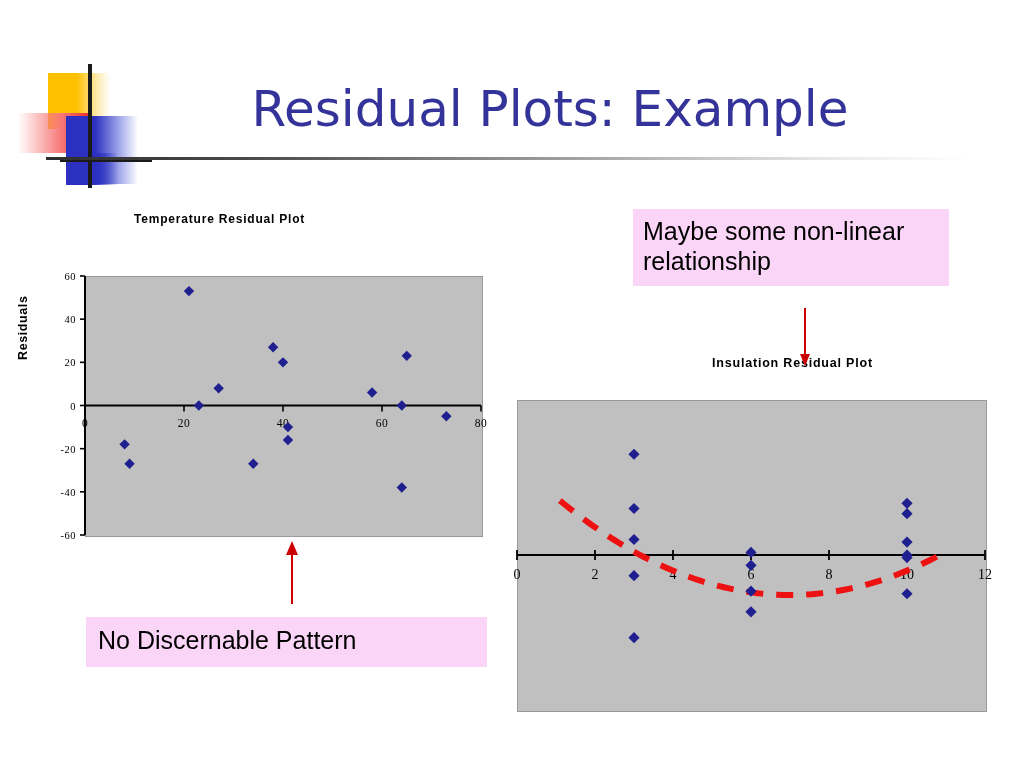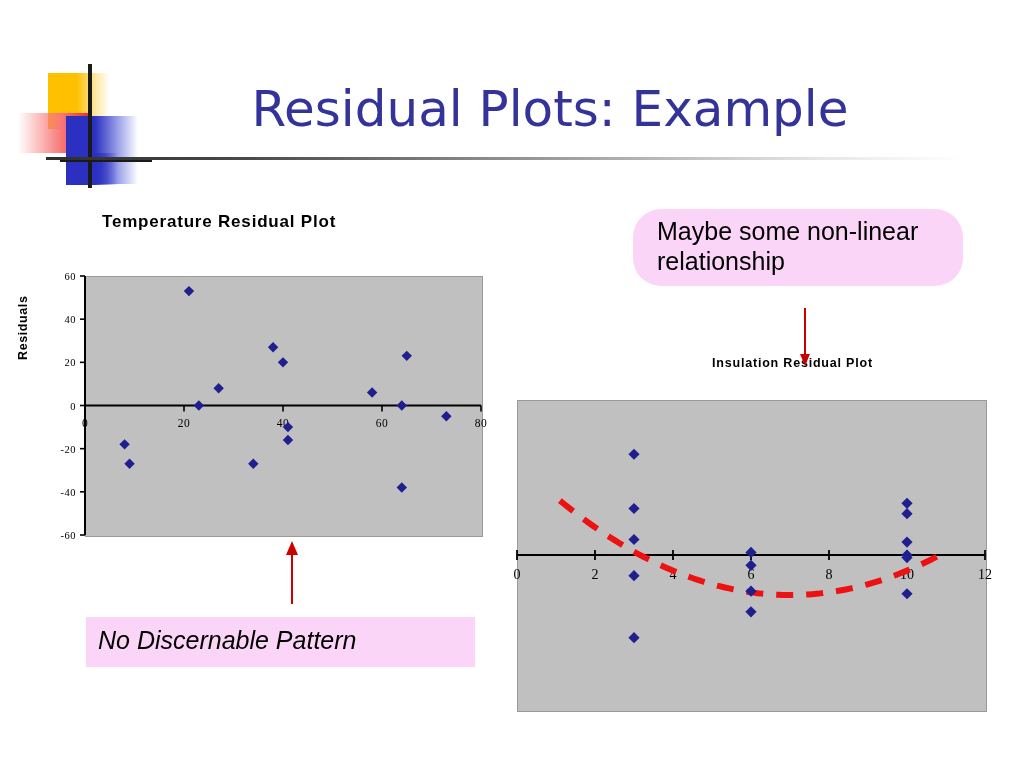--- a/index.html
+++ b/index.html
@@ -120,9 +120,9 @@
 
   
   #left-chart-title {
-    left: 102px;
+    left: 134px;
     top: 212px;
-    font-size: 17px;
+    font-size: 12px;
   }
   #left-plot {
     left: 85px;

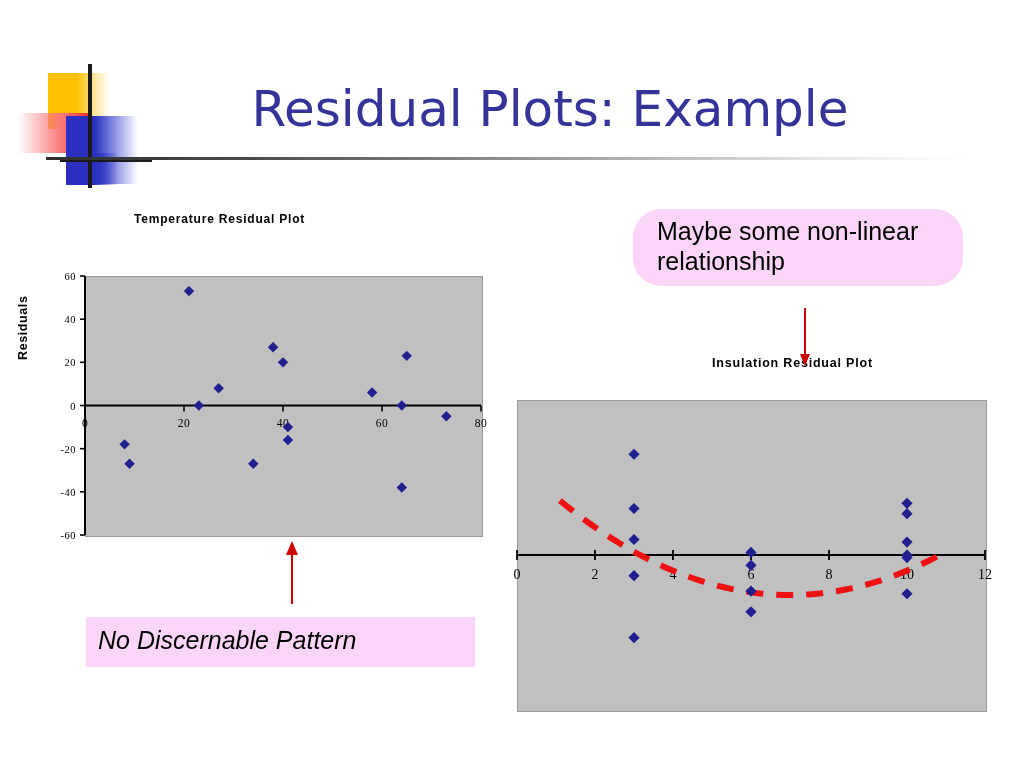--- a/index.html
+++ b/index.html
@@ -169,9 +169,8 @@
     left: 633px;
     top: 209px;
     width: 296px;
-    padding: 8px 10px 10px 24px;
+    padding: 8px 10px 10px 10px;
     font-size: 25px;
-    border-radius: 28px;
   }
   #callout-nopattern {
     left: 86px;

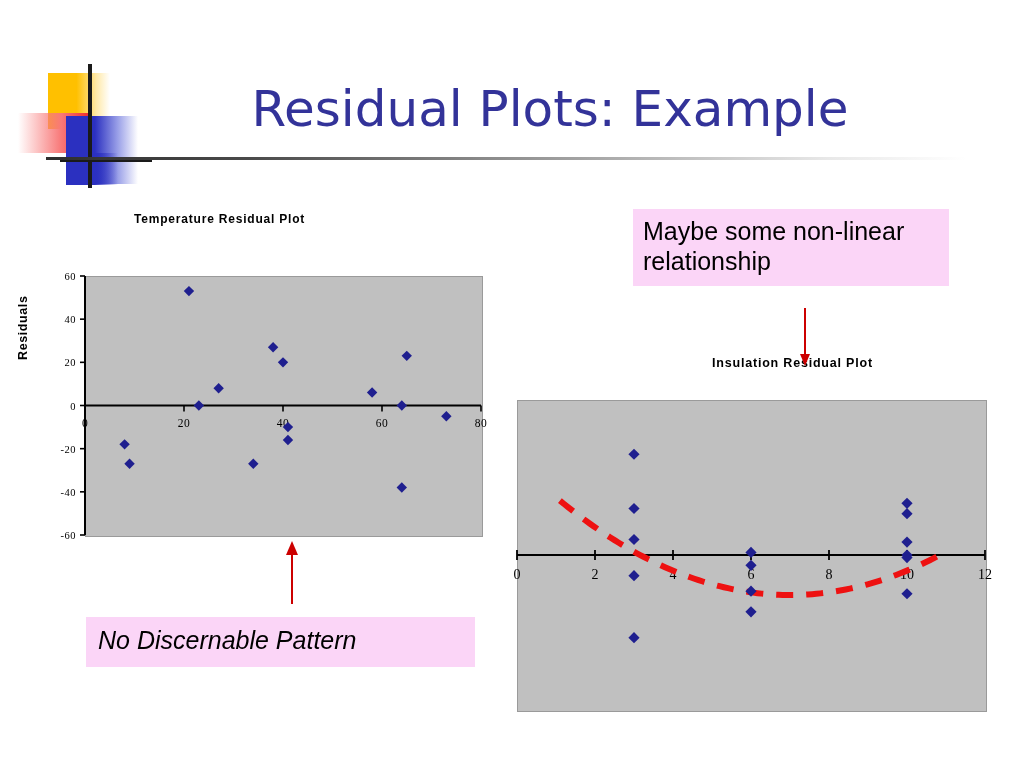--- a/index.html
+++ b/index.html
@@ -176,10 +176,9 @@
     left: 86px;
     top: 617px;
     width: 377px;
-    padding: 9px 0 11px 12px;
+    padding: 9px 12px 11px 12px;
     font-size: 25px;
     white-space: nowrap;
-    font-style: italic;
   }
 
   

